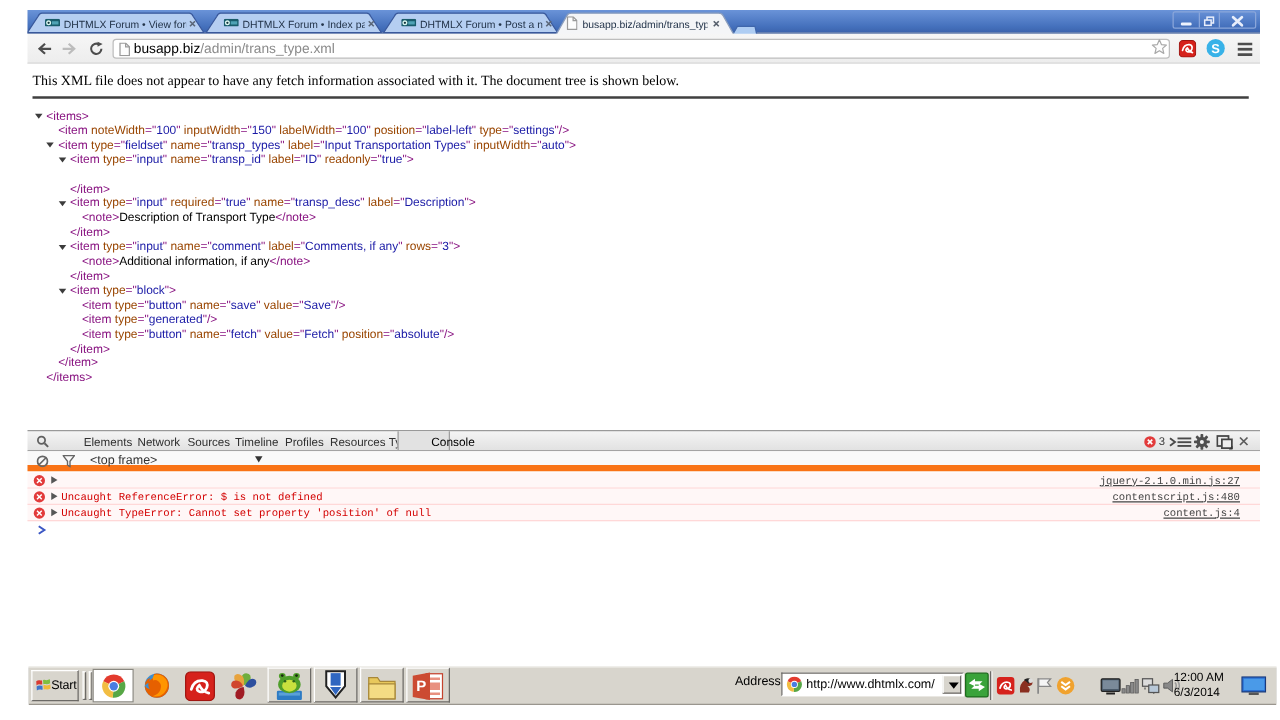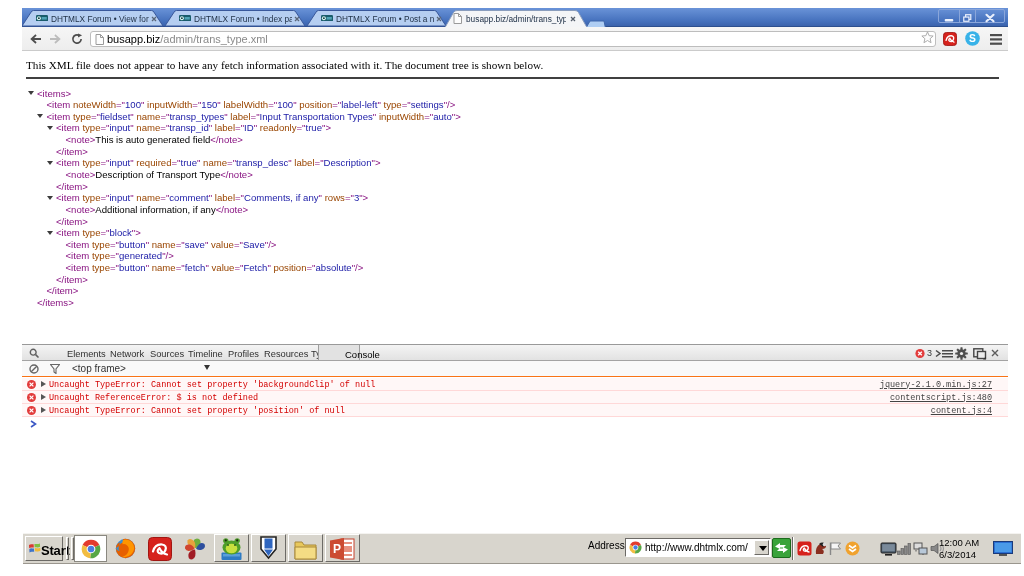--- a/index.html
+++ b/index.html
@@ -160,7 +160,6 @@
 <div class="xl" style="left:24.5px;top:48.23px"><span class="t">&lt;item</span><span class="t"> </span><span class="a">noteWidth</span><span class="t">="</span><span class="v">100</span><span class="t">"</span><span class="t"> </span><span class="a">inputWidth</span><span class="t">="</span><span class="v">150</span><span class="t">"</span><span class="t"> </span><span class="a">labelWidth</span><span class="t">="</span><span class="v">100</span><span class="t">"</span><span class="t"> </span><span class="a">position</span><span class="t">="</span><span class="v">label-left</span><span class="t">"</span><span class="t"> </span><span class="a">type</span><span class="t">="</span><span class="v">settings</span><span class="t">"</span><span class="t">/&gt;</span></div>
 <div class="xl" style="left:24.5px;top:59.86px"><span class="arr"></span><span class="t">&lt;item</span><span class="t"> </span><span class="a">type</span><span class="t">="</span><span class="v">fieldset</span><span class="t">"</span><span class="t"> </span><span class="a">name</span><span class="t">="</span><span class="v">transp_types</span><span class="t">"</span><span class="t"> </span><span class="a">label</span><span class="t">="</span><span class="v">Input Transportation Types</span><span class="t">"</span><span class="t"> </span><span class="a">inputWidth</span><span class="t">="</span><span class="v">auto</span><span class="t">"</span><span class="t">&gt;</span></div>
 <div class="xl" style="left:34.0px;top:71.49px"><span class="arr"></span><span class="t">&lt;item</span><span class="t"> </span><span class="a">type</span><span class="t">="</span><span class="v">input</span><span class="t">"</span><span class="t"> </span><span class="a">name</span><span class="t">="</span><span class="v">transp_id</span><span class="t">"</span><span class="t"> </span><span class="a">label</span><span class="t">="</span><span class="v">ID</span><span class="t">"</span><span class="t"> </span><span class="a">readonly</span><span class="t">="</span><span class="v">true</span><span class="t">"</span><span class="t">&gt;</span></div>
-<div class="xl" style="left:43.5px;top:83.12px"><span class="t">&lt;note&gt;</span>This is auto generated field<span class="t">&lt;/note&gt;</span></div>
 <div class="xl" style="left:34.0px;top:94.75px"><span class="t">&lt;/item&gt;</span></div>
 <div class="xl" style="left:34.0px;top:106.38px"><span class="arr"></span><span class="t">&lt;item</span><span class="t"> </span><span class="a">type</span><span class="t">="</span><span class="v">input</span><span class="t">"</span><span class="t"> </span><span class="a">required</span><span class="t">="</span><span class="v">true</span><span class="t">"</span><span class="t"> </span><span class="a">name</span><span class="t">="</span><span class="v">transp_desc</span><span class="t">"</span><span class="t"> </span><span class="a">label</span><span class="t">="</span><span class="v">Description</span><span class="t">"</span><span class="t">&gt;</span></div>
 <div class="xl" style="left:43.5px;top:118.01px"><span class="t">&lt;note&gt;</span>Description of Transport Type<span class="t">&lt;/note&gt;</span></div>

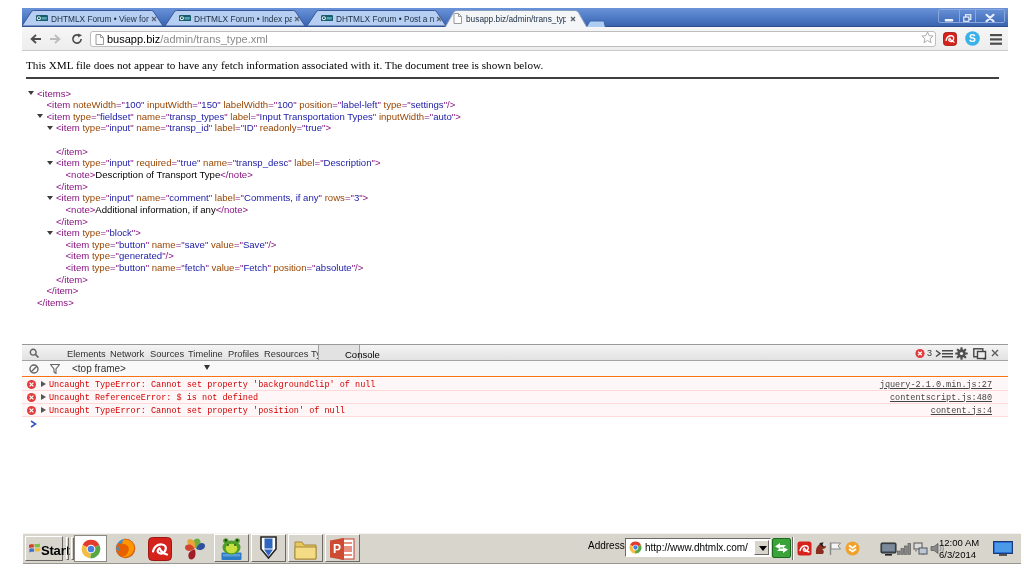--- a/index.html
+++ b/index.html
@@ -38,7 +38,7 @@
   #dtbar { position:absolute; left:0; top:0; width:986px; height:17px;
     background:linear-gradient(#f4f4f4,#e2e2e2); border-top:1px solid #999; border-bottom:1px solid #a3a3a3; }
   .dttab { position:absolute; top:3.5px; font-size:9.3px; color:#303030;padding-left:20px; }
-  #dtctx { position:absolute; left:0; top:17px; width:986px; height:16px; background:#f9f9f9; border-bottom:1px solid #f97316; }
+  #dtctx { position:absolute; left:0; top:17px; width:986px; height:16px; background:#f9f9f9; border-bottom:5px solid #f97316; }
   .crow { position:absolute; left:0; width:986px; height:13px; background:#fff7f7; border-bottom:1px solid #ffd8d8; }
   .crow:first-of-type { border-top:1px solid #ffd9d9; }
   .cmsg { position:absolute; left:27px; top:1.5px; font-family:"Liberation Mono",monospace; font-size:8.5px; color:#d30000; white-space:pre; }

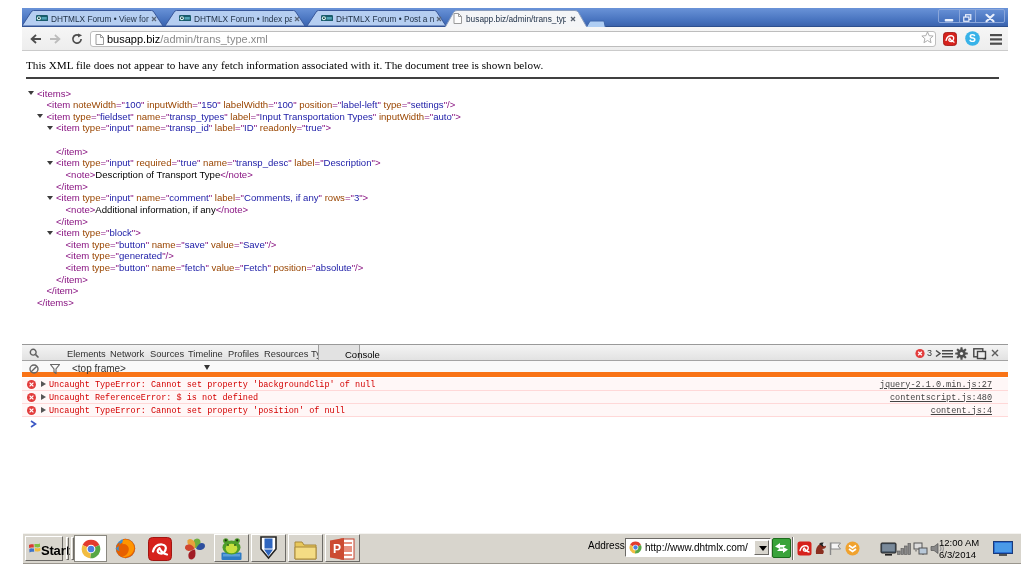--- a/index.html
+++ b/index.html
@@ -239,7 +239,6 @@
             <path d="M2.6,2.6 L6.4,6.4 M6.4,2.6 L2.6,6.4" stroke="#fff" stroke-width="1.2"></path>
           </svg>
  <div class="ctri"></div>
- <div class="cmsg">Uncaught TypeError: Cannot set property 'backgroundClip' of null</div>
           <div class="clink">jquery-2.1.0.min.js:27</div>
         </div>
 <div class="crow" style="top:47px">

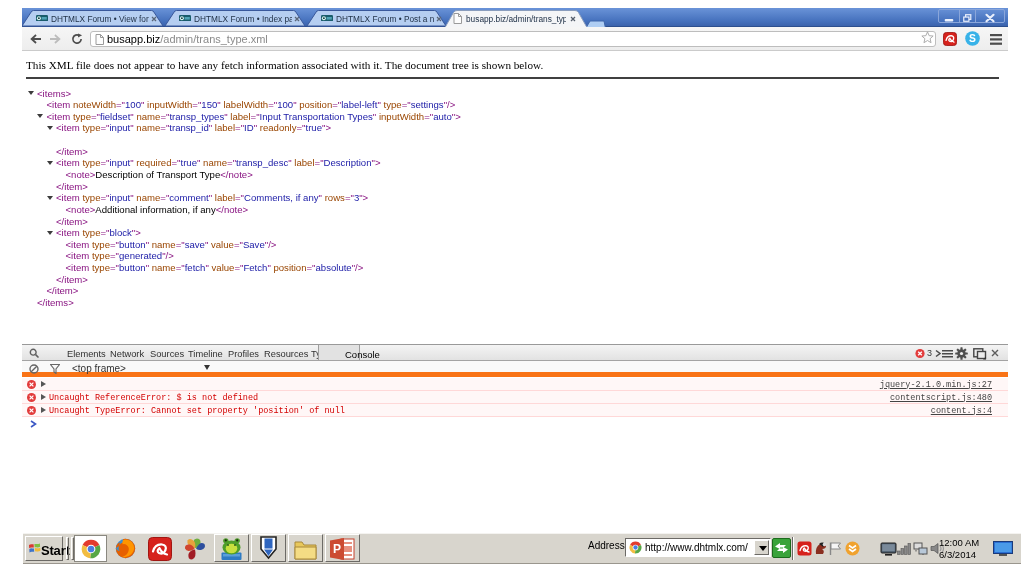--- a/index.html
+++ b/index.html
@@ -49,7 +49,7 @@
     background:#d8d5cd; border-top:1px solid #f4f3f0; box-shadow:0 1px 0 #9a968e; }
   .raised { border-top:1px solid #fff; border-left:1px solid #fff; border-right:1px solid #6c6a66; border-bottom:1px solid #6c6a66; }
   #startbtn { position:absolute; left:2px; top:2px; width:38px; height:25px; background:#d8d5cd; }
-  #starttxt { position:absolute; left:15px; top:6px; font-size:13px; font-weight:bold; color:#000; letter-spacing:-0.2px; }
+  #starttxt { position:absolute; left:15px; top:6px; font-size:10px; font-weight:normal; color:#000; letter-spacing:-0.2px; }
 </style>
 </head>
 <body>

